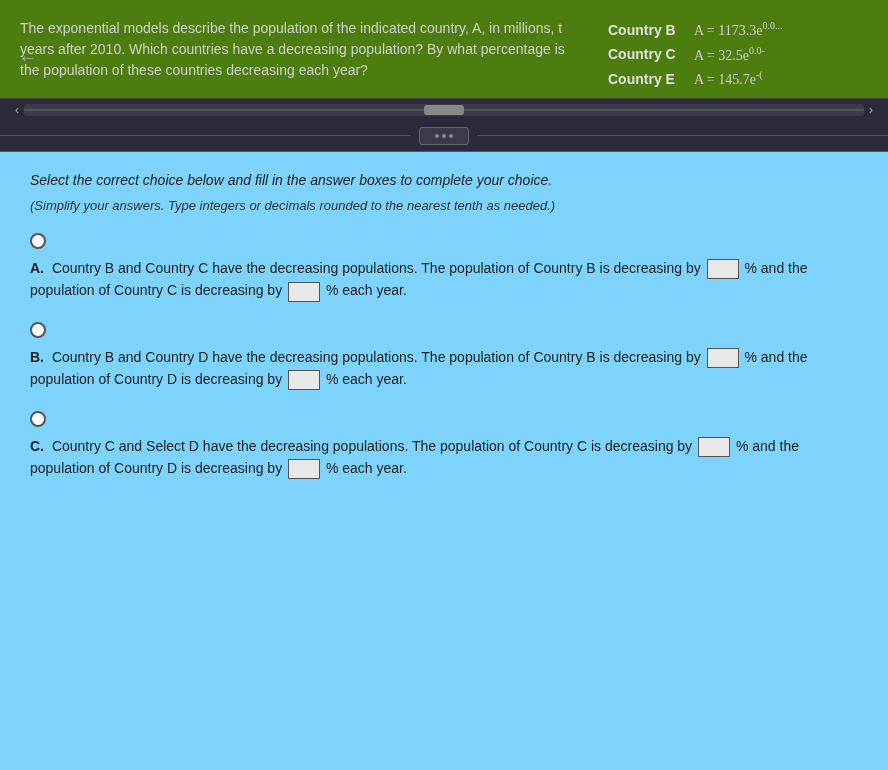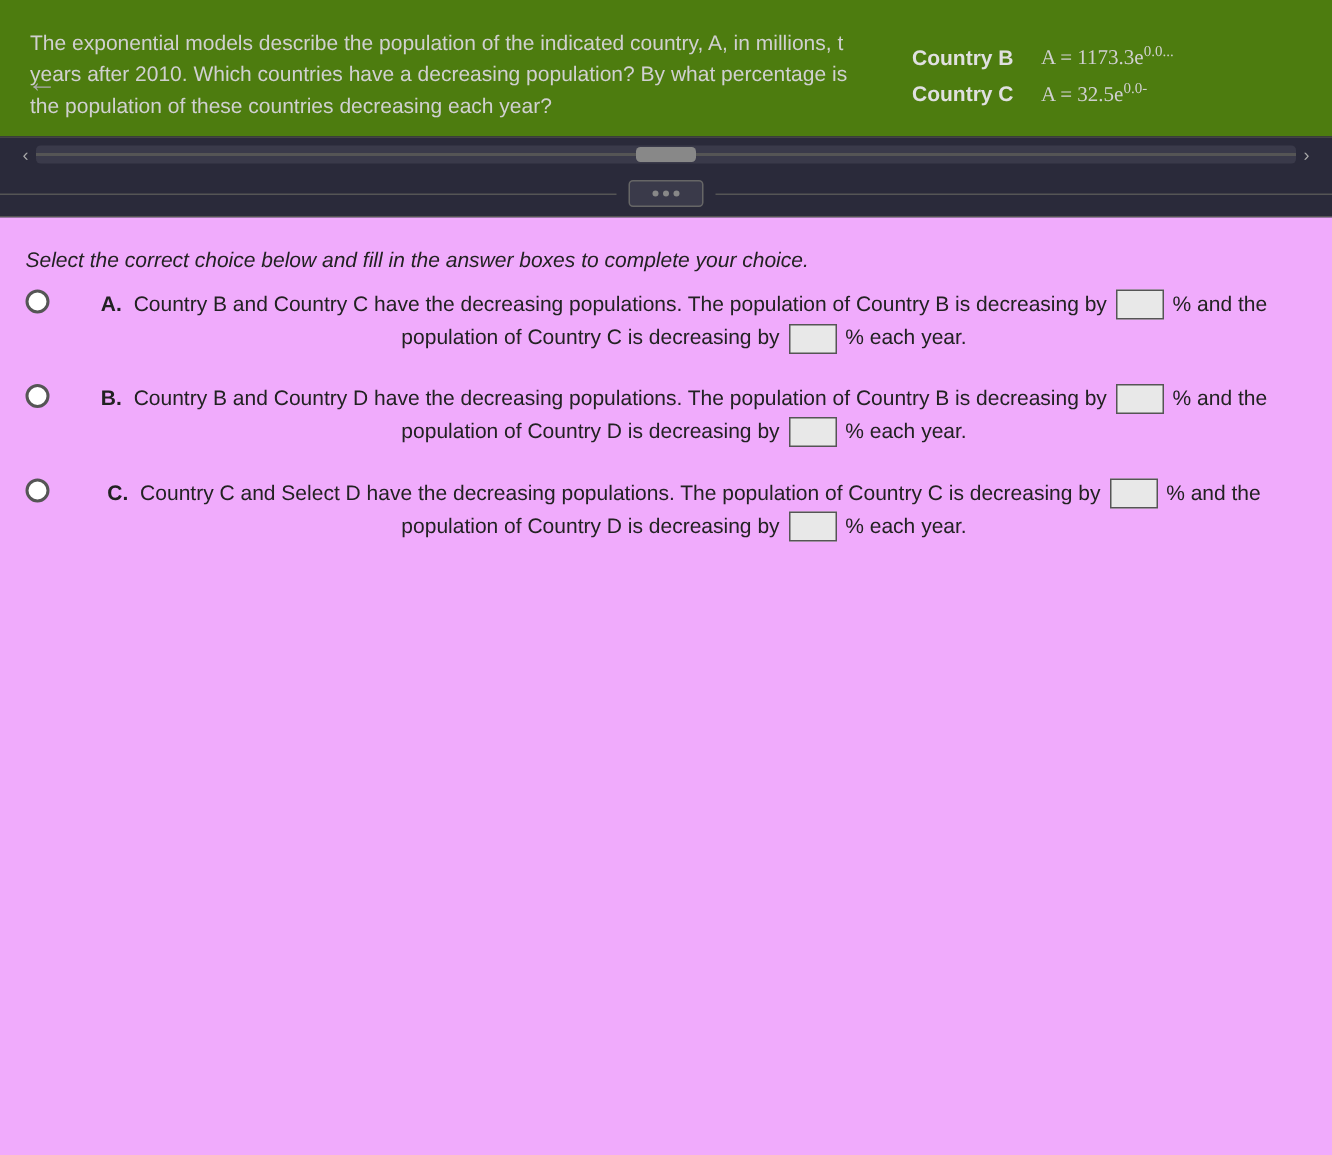--- a/index.html
+++ b/index.html
@@ -48,7 +48,6 @@
       gap: 6px;
       min-width: 260px;
       padding-top: 2px;
-      justify-content: center;
     }
 
     .formula-row {

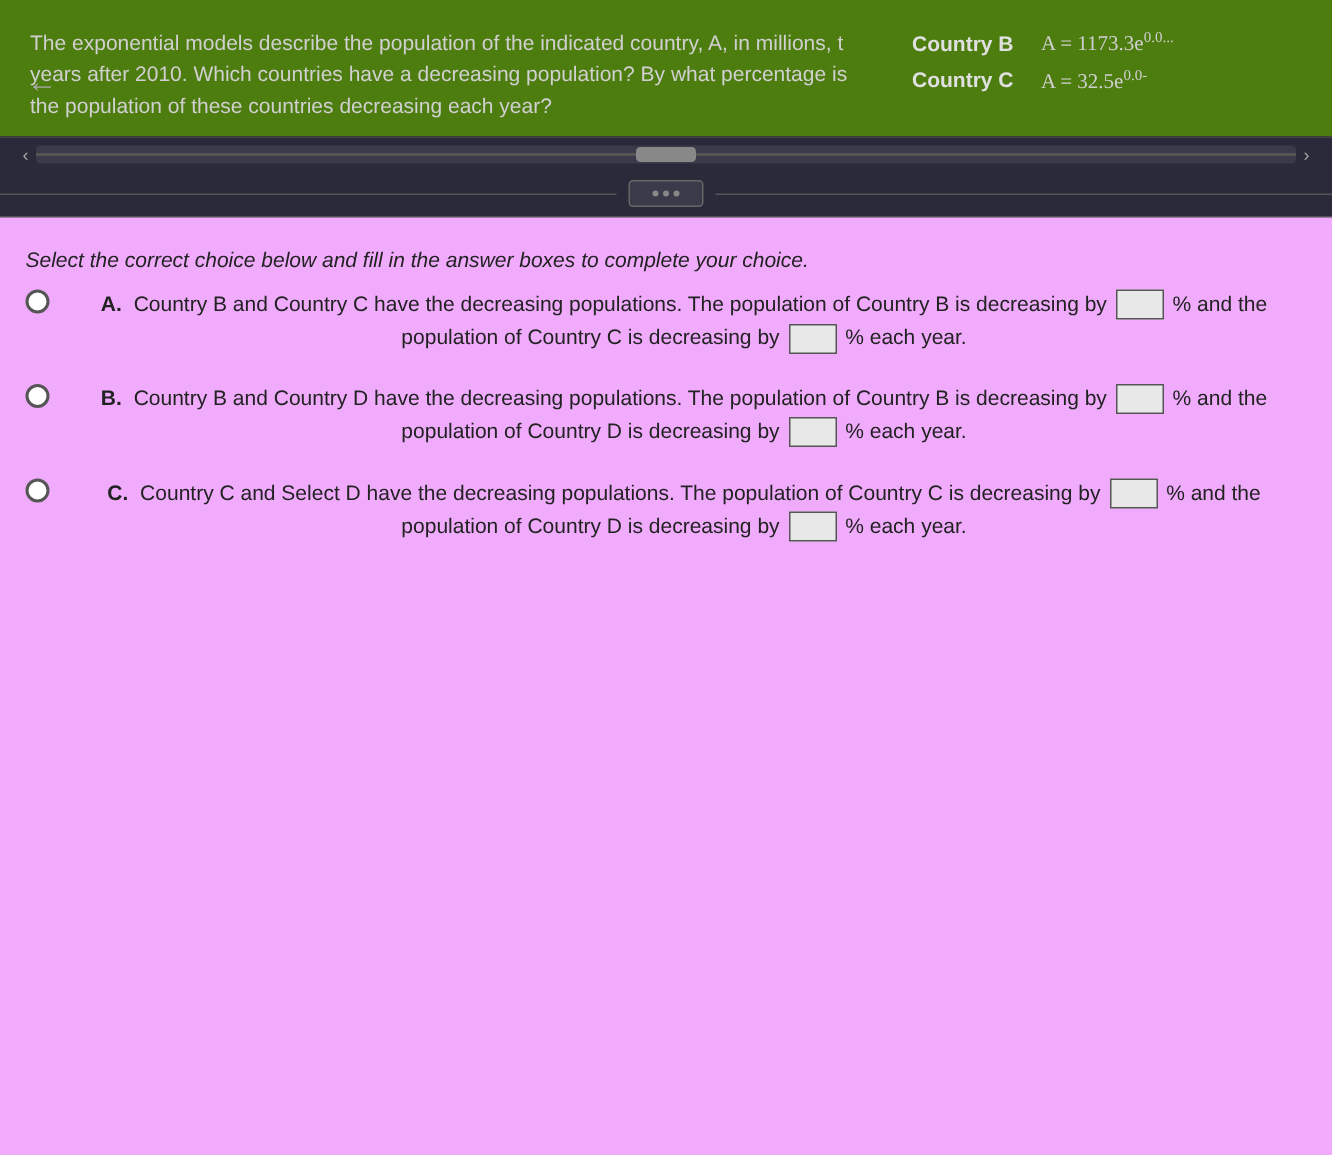--- a/index.html
+++ b/index.html
@@ -247,6 +247,10 @@
         <span class="country-label">Country C</span>
         <span class="formula-text">A = 32.5e<sup>0.0-</sup></span>
       </div>
+      <div class="formula-row">
+        <span class="country-label">Country E</span>
+        <span class="formula-text">A = 145.7e<sup>-(</sup></span>
+      </div>
     </div>
   </div>
 

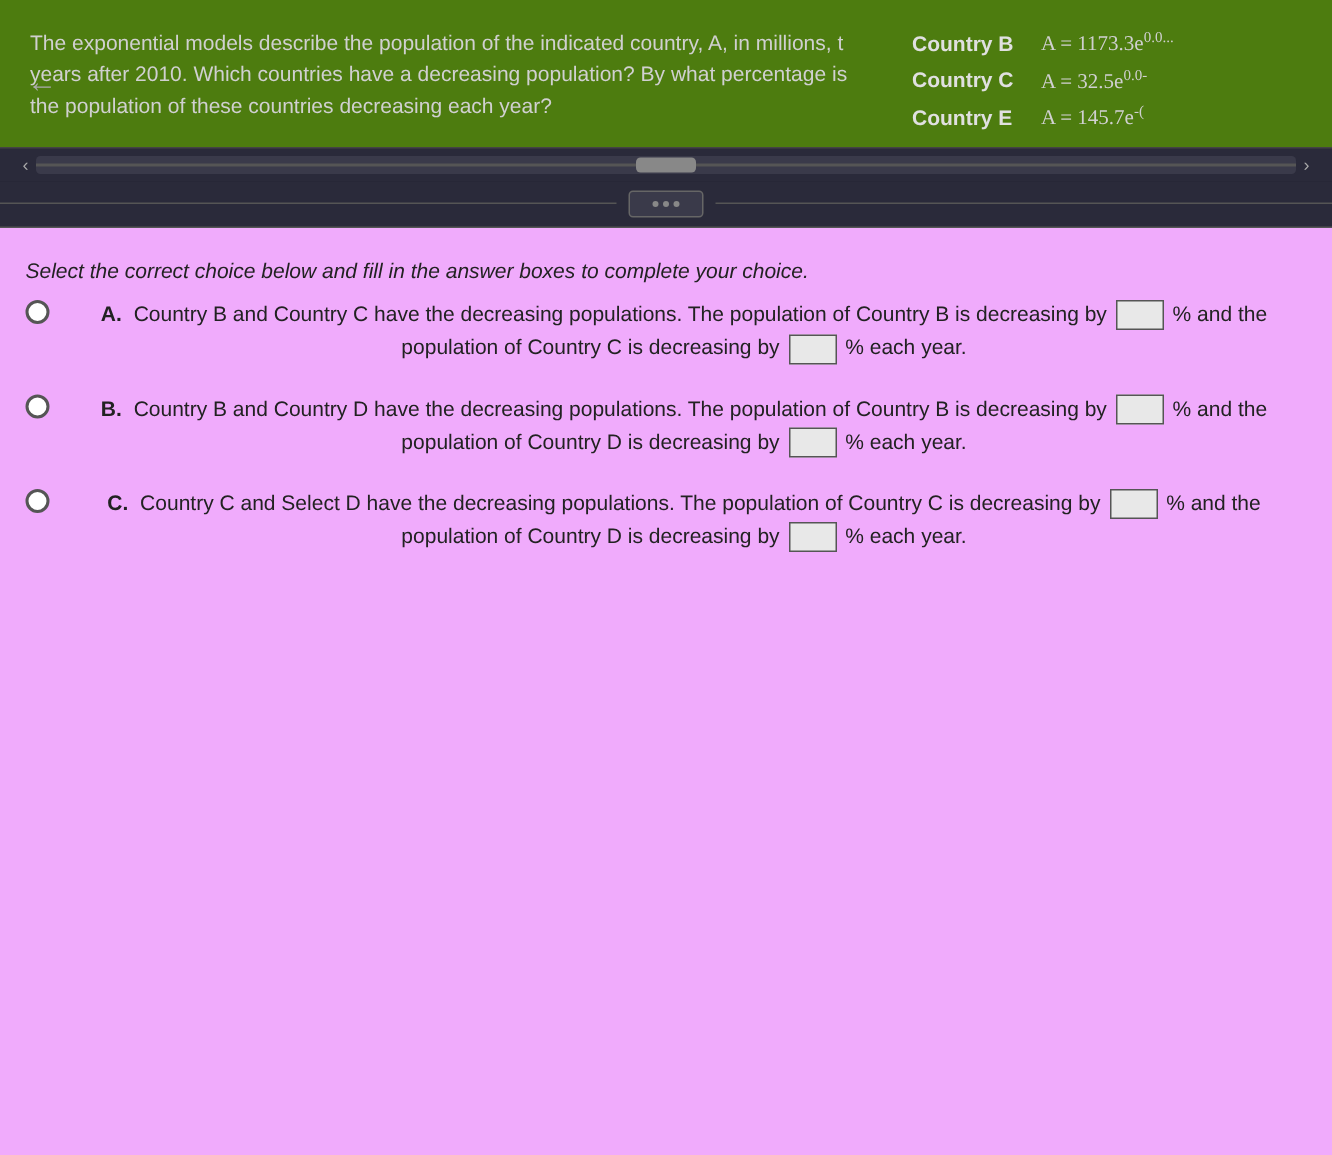--- a/index.html
+++ b/index.html
@@ -153,8 +153,8 @@
 
     .answer-section {
       flex: 1;
-      background: #f0abfc;
-      padding: 20px 17px;
+      background: #7dd3fc;
+      padding: 20px 30px;
       overflow-y: auto;
       color: #222;
     }

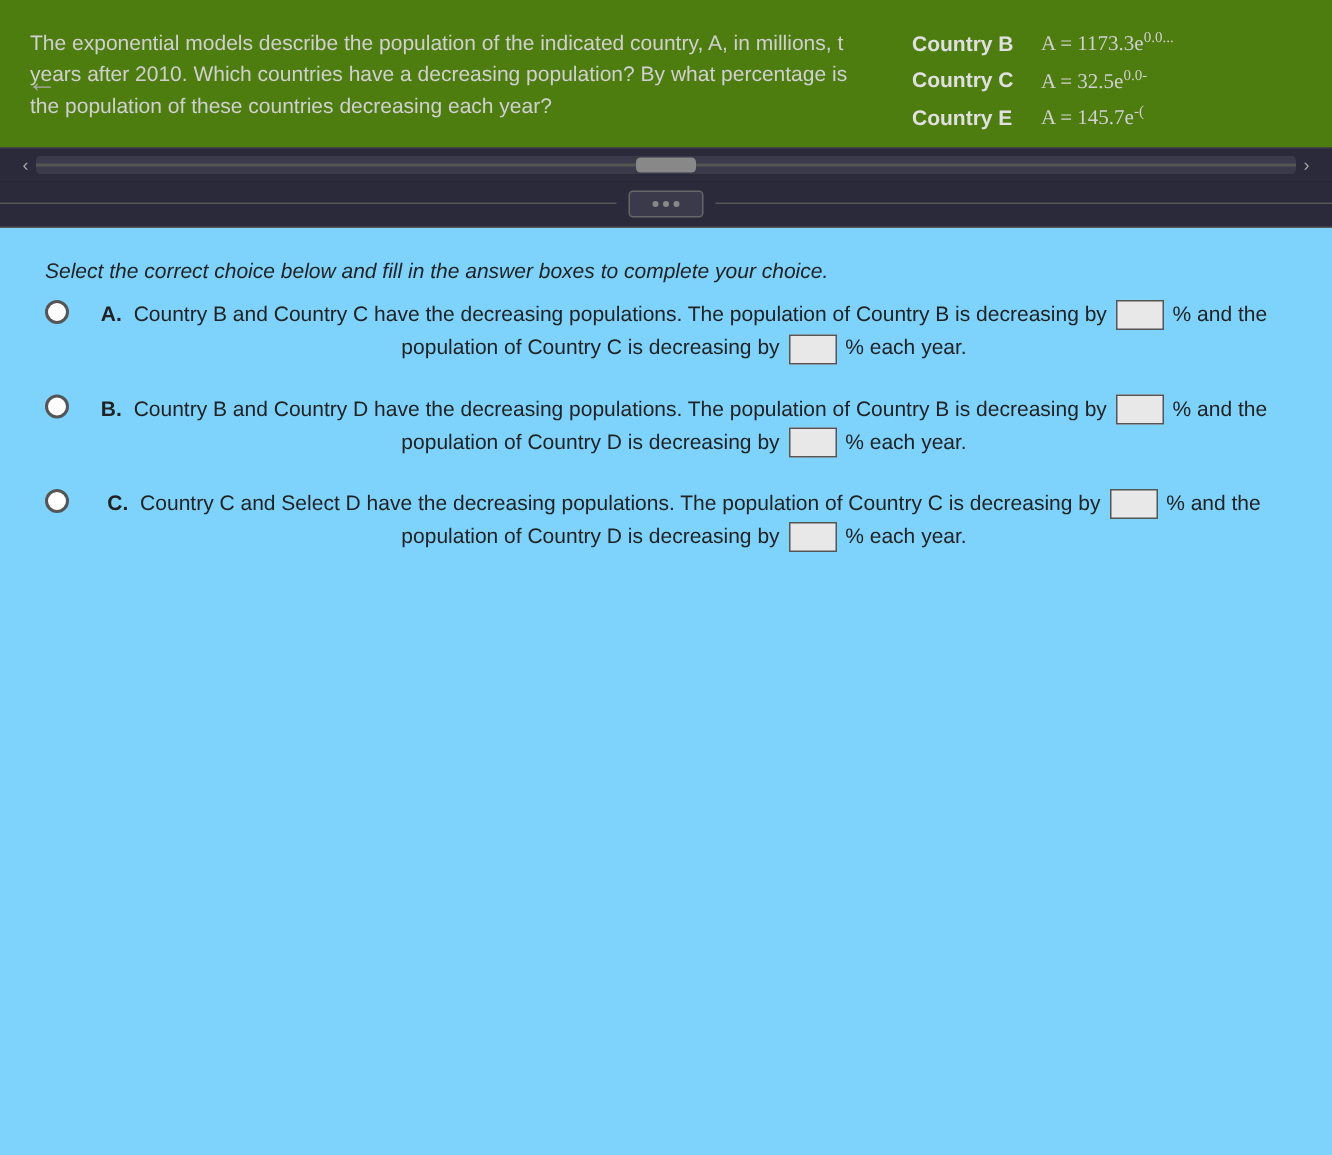--- a/index.html
+++ b/index.html
@@ -276,6 +276,7 @@
   <div class="answer-section">
 
     <p class="instruction-text">Select the correct choice below and fill in the answer boxes to complete your choice.</p>
+    <p class="simplify-note">(Simplify your answers. Type integers or decimals rounded to the nearest tenth as needed.)</p>
 
     <div class="choice-item">
       <div class="radio-outer"></div>

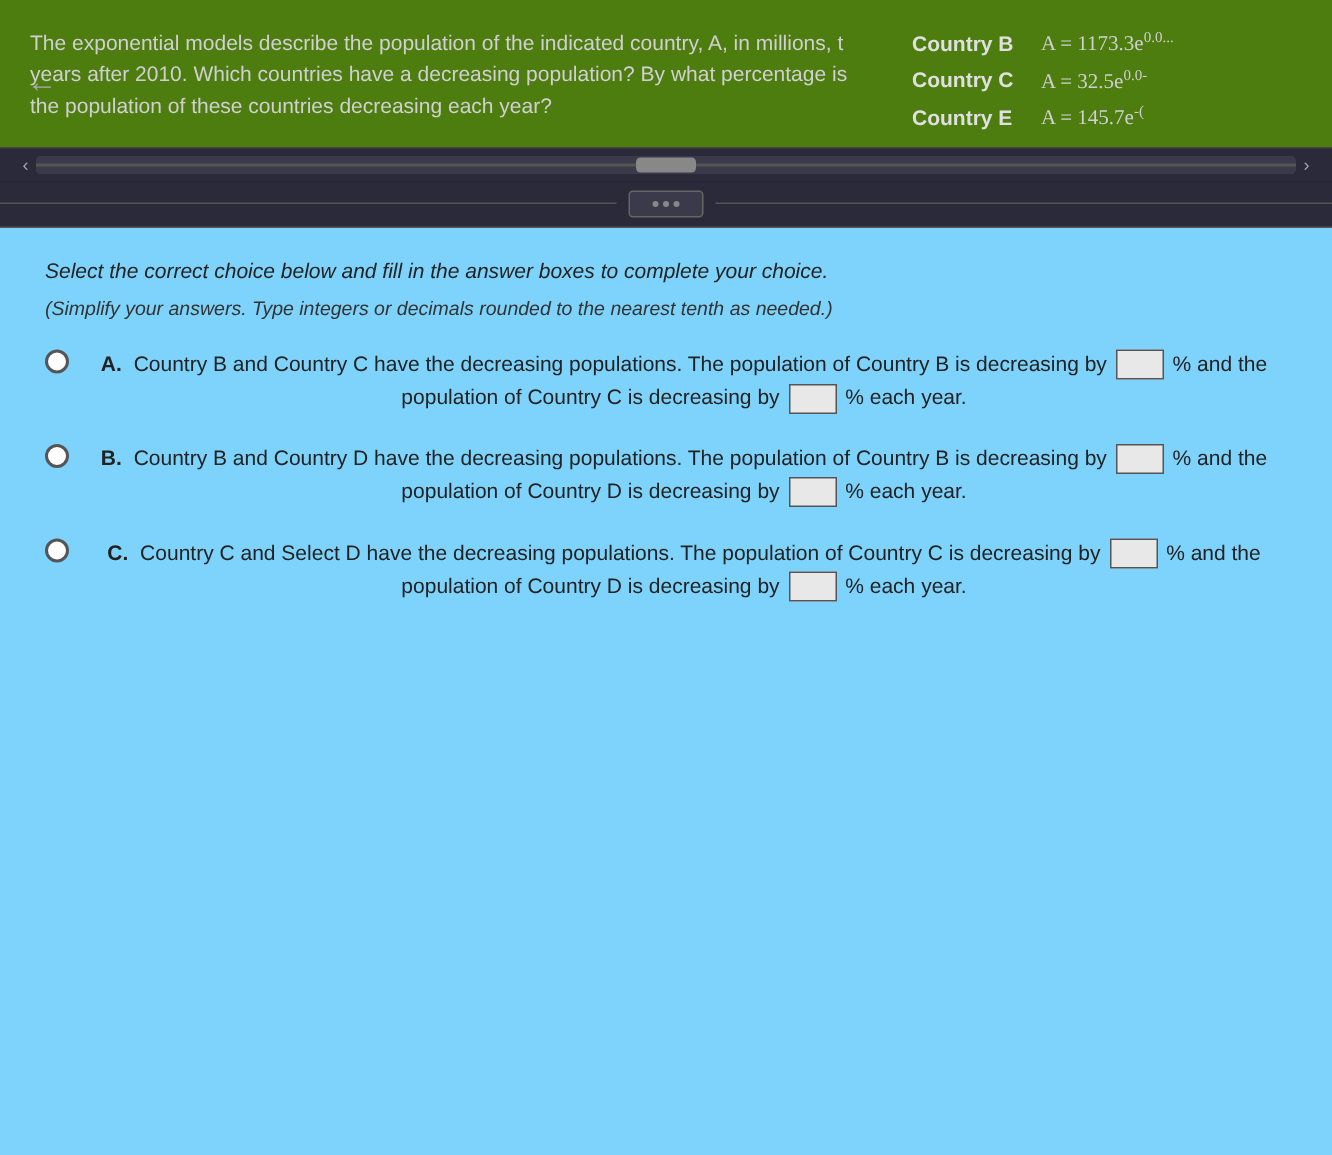--- a/index.html
+++ b/index.html
@@ -175,11 +175,10 @@
 
     .choice-item {
       display: flex;
-      flex-direction: row;
+      flex-direction: column;
       align-items: flex-start;
       margin-bottom: 18px;
       gap: 8px;
-      text-align: center;
     }
 
     .radio-outer {

